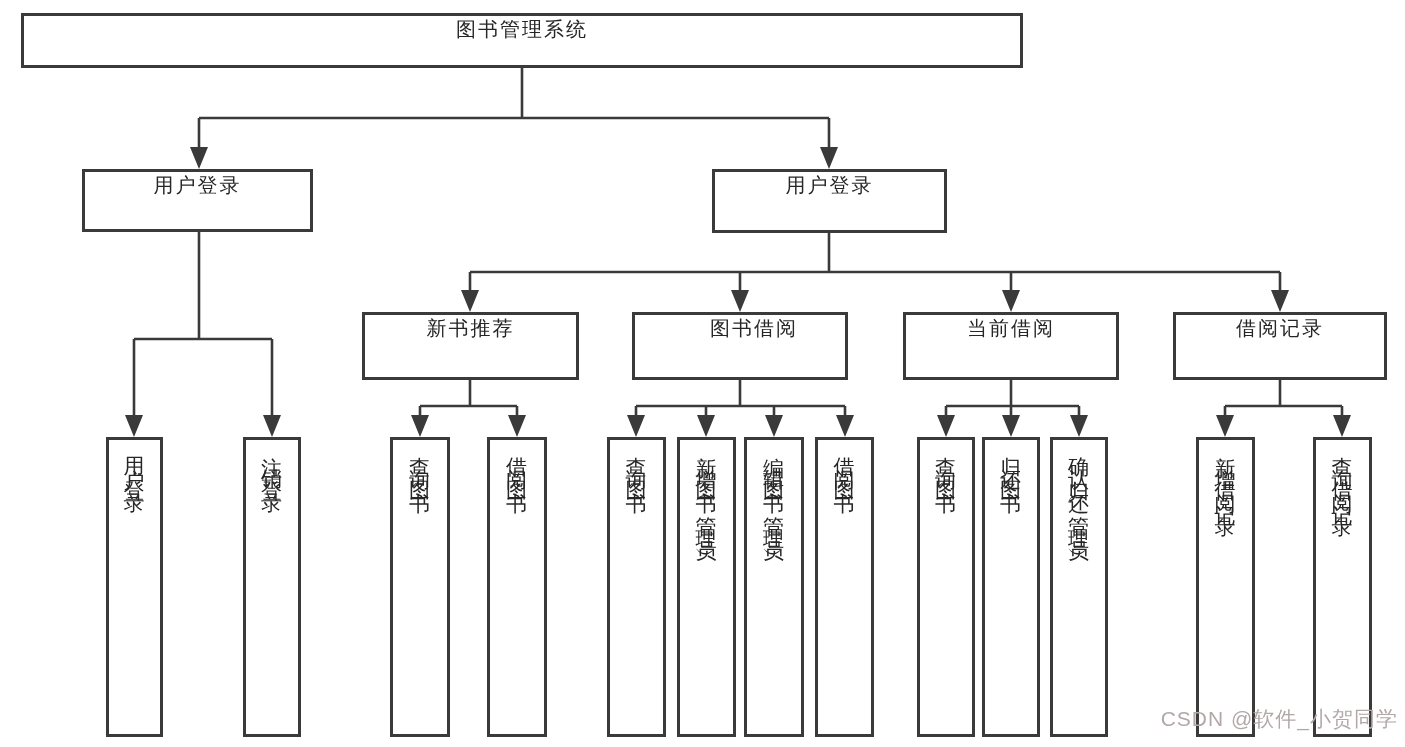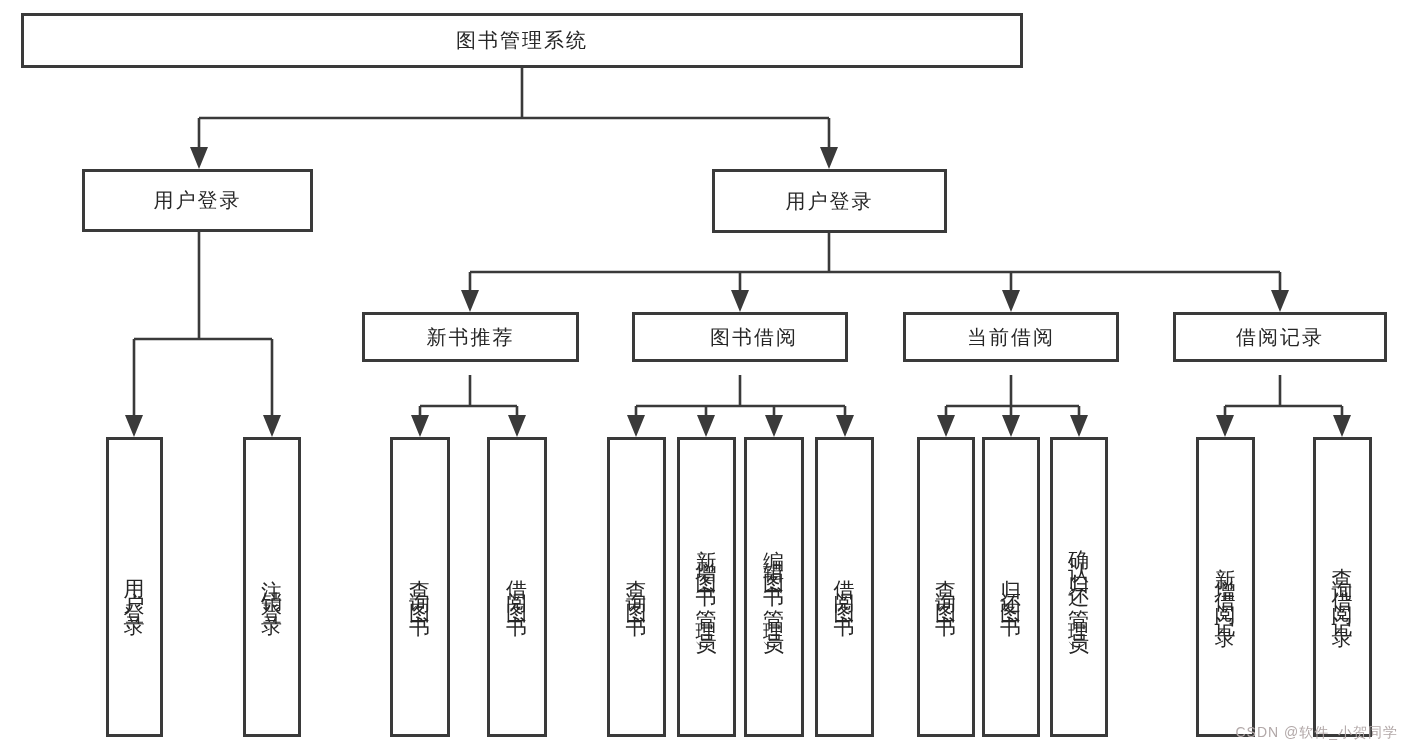--- a/index.html
+++ b/index.html
@@ -22,7 +22,6 @@
     border: 3px solid #3a3a3a;
     background: #ffffff;
     display: flex;
-    align-items: center;
     justify-content: center;
     color: #262626;
   }

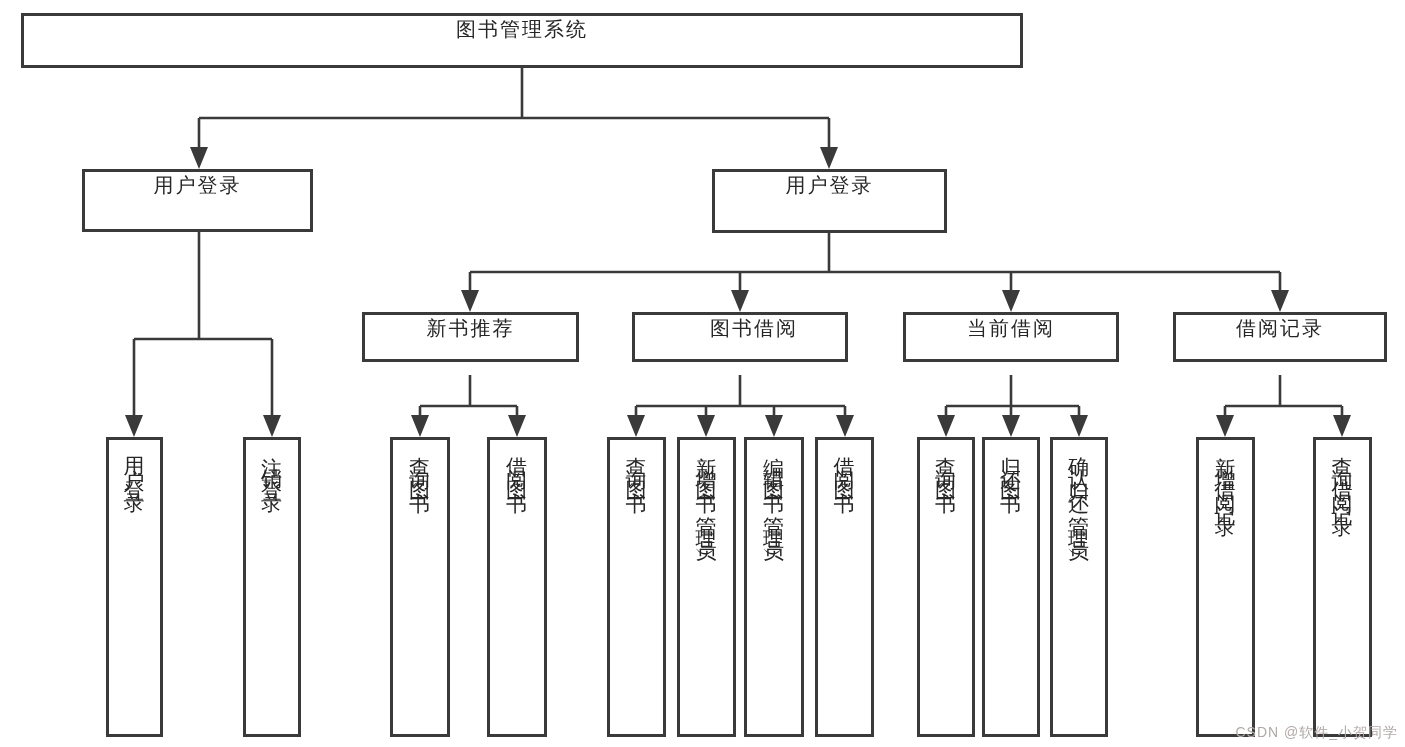--- a/index.html
+++ b/index.html
@@ -39,7 +39,7 @@
     white-space: nowrap;
   }
   .leaf { top: 437px; height: 300px; }
-  .mid  { top: 312px; height: 50px; }
+  .mid  { top: 312px; height: 68px; }
   .watermark {
     position: absolute;
     right: 7px;

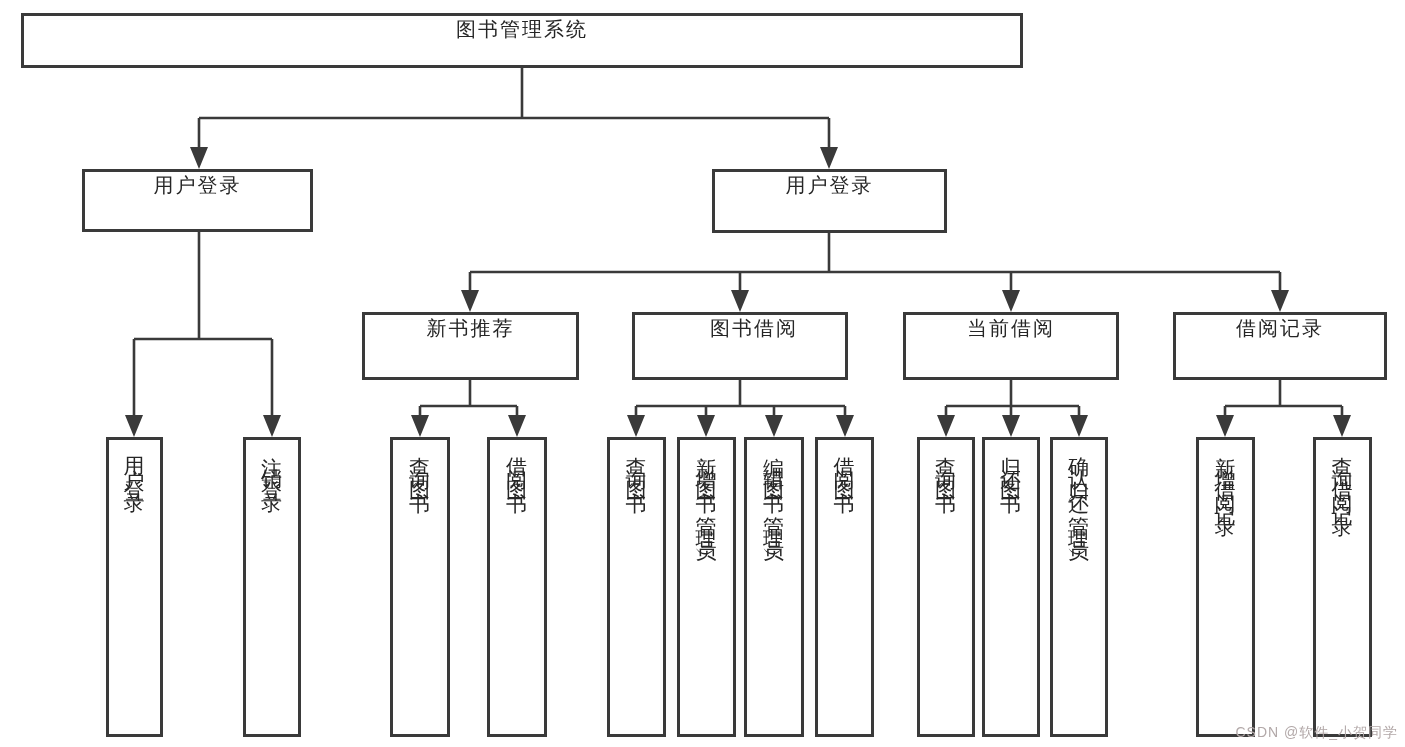--- a/index.html
+++ b/index.html
@@ -43,8 +43,8 @@
   .watermark {
     position: absolute;
     right: 7px;
-    bottom: 5px;
-    font-size: 14px;
+    bottom: 14px;
+    font-size: 21px;
     letter-spacing: 1px;
     color: #b2a8a8;
     white-space: nowrap;

